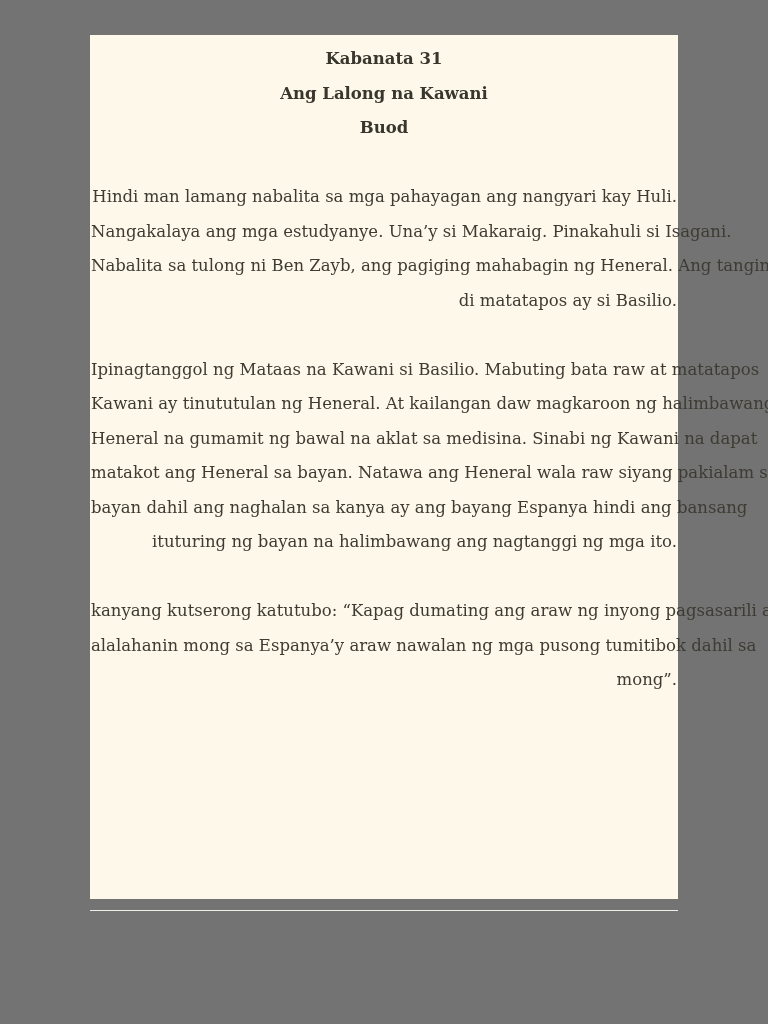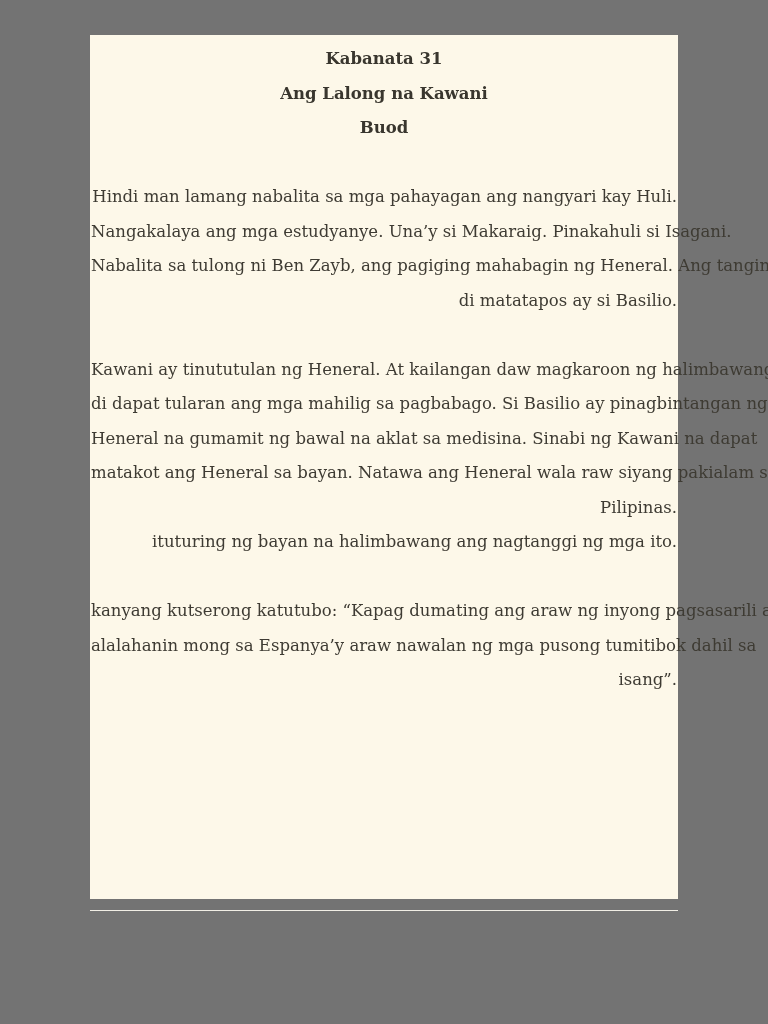--- a/index.html
+++ b/index.html
@@ -62,6 +62,7 @@
           <div class="text-line">di matatapos ay si Basilio.</div>
         </div>
         <div class="paragraph gap">
+          <div class="text-line">Ipinagtanggol ng Mataas na Kawani si Basilio. Mabuting bata raw at matatapos</div>
           <div class="text-line">Kawani ay tinututulan ng Heneral. At kailangan daw magkaroon ng halimbawang</div>
           <div class="text-line">di dapat tularan ang mga mahilig sa pagbabago. Si Basilio ay pinagbintangan ng</div>
           <div class="text-line">Heneral na gumamit ng bawal na aklat sa medisina. Sinabi ng Kawani na dapat</div>

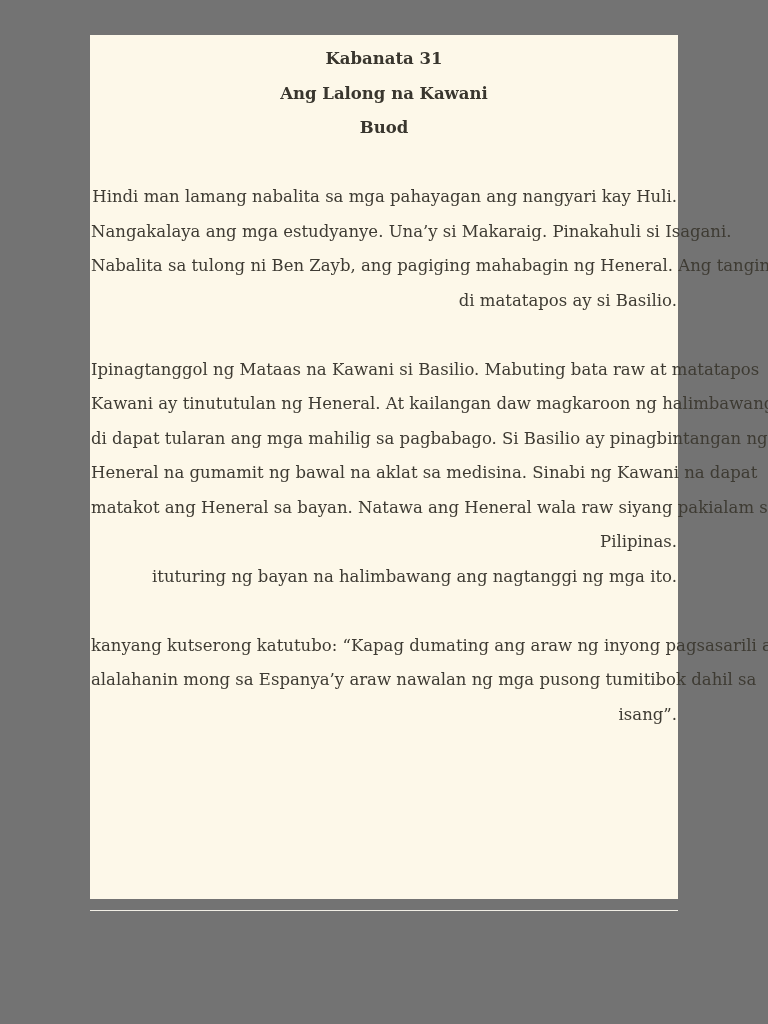--- a/index.html
+++ b/index.html
@@ -64,7 +64,6 @@
         <div class="paragraph gap">
           <div class="text-line">Ipinagtanggol ng Mataas na Kawani si Basilio. Mabuting bata raw at matatapos</div>
           <div class="text-line">Kawani ay tinututulan ng Heneral. At kailangan daw magkaroon ng halimbawang</div>
-          <div class="text-line">di dapat tularan ang mga mahilig sa pagbabago. Si Basilio ay pinagbintangan ng</div>
           <div class="text-line">Heneral na gumamit ng bawal na aklat sa medisina. Sinabi ng Kawani na dapat</div>
           <div class="text-line">matakot ang Heneral sa bayan. Natawa ang Heneral wala raw siyang pakialam sa</div>
           <div class="text-line">Pilipinas.</div>

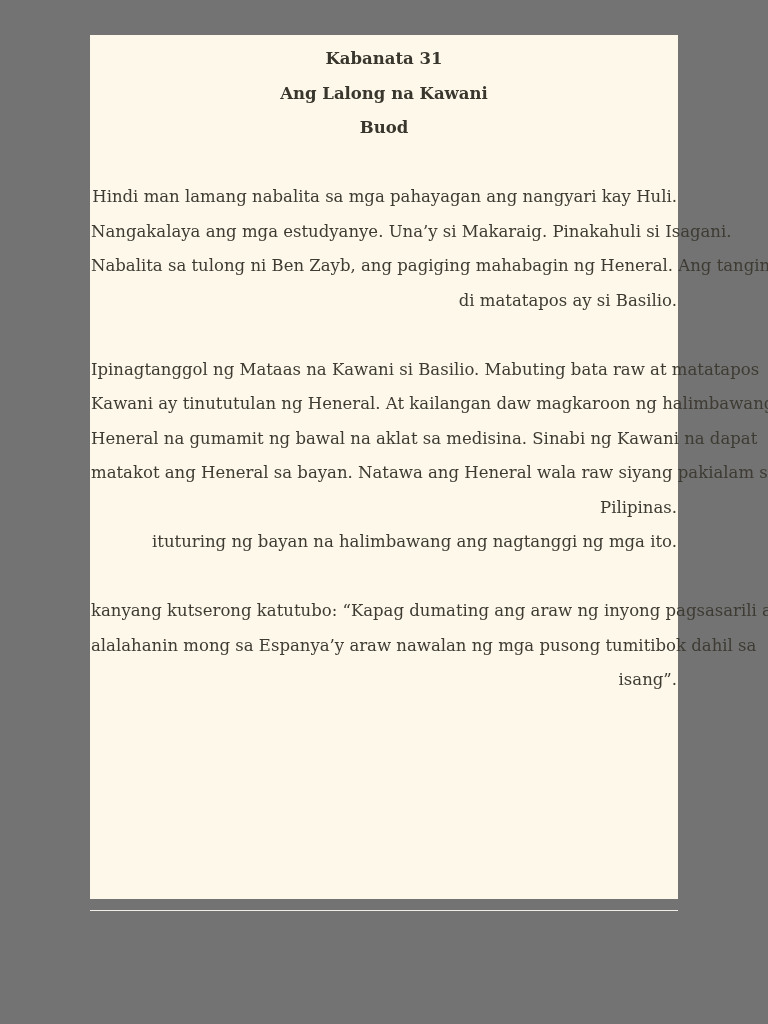--- a/index.html
+++ b/index.html
@@ -66,6 +66,7 @@
           <div class="text-line">Kawani ay tinututulan ng Heneral. At kailangan daw magkaroon ng halimbawang</div>
           <div class="text-line">Heneral na gumamit ng bawal na aklat sa medisina. Sinabi ng Kawani na dapat</div>
           <div class="text-line">matakot ang Heneral sa bayan. Natawa ang Heneral wala raw siyang pakialam sa</div>
+          <div class="text-line">bayan dahil ang naghalan sa kanya ay ang bayang Espanya hindi ang bansang</div>
           <div class="text-line">Pilipinas.</div>
         </div>
         <div class="paragraph">

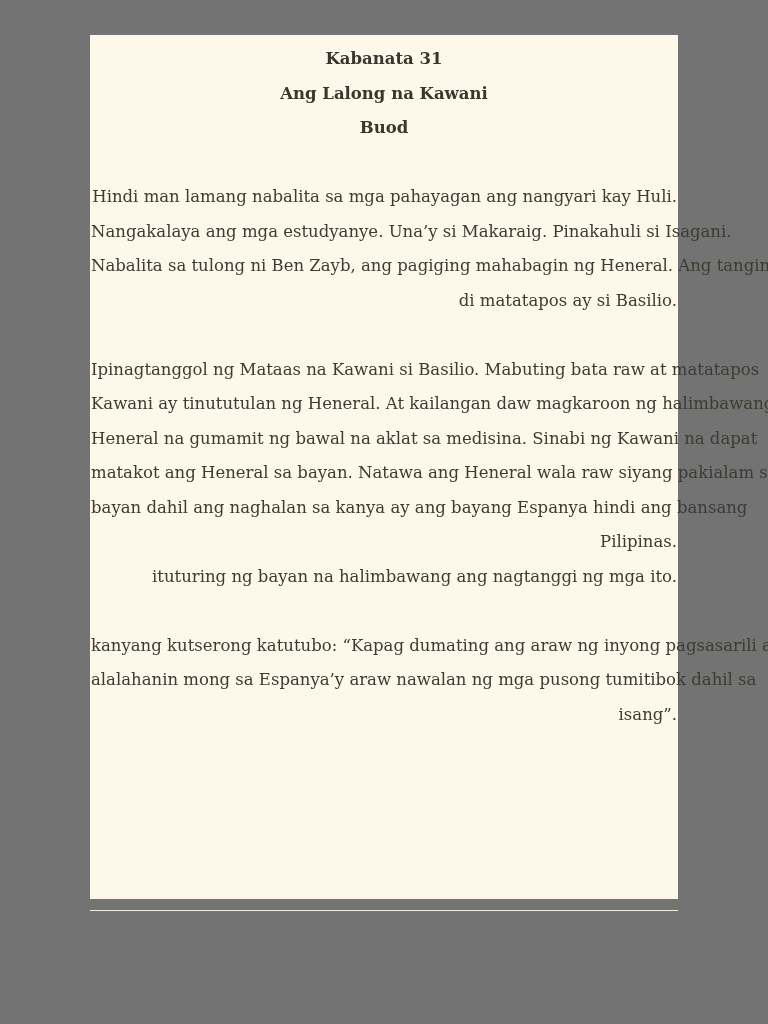--- a/index.html
+++ b/index.html
@@ -67,7 +67,6 @@
           <div class="text-line">Heneral na gumamit ng bawal na aklat sa medisina. Sinabi ng Kawani na dapat</div>
           <div class="text-line">matakot ang Heneral sa bayan. Natawa ang Heneral wala raw siyang pakialam sa</div>
           <div class="text-line">bayan dahil ang naghalan sa kanya ay ang bayang Espanya hindi ang bansang</div>
-          <div class="text-line">Pilipinas.</div>
         </div>
         <div class="paragraph">
           <div class="text-line">ituturing ng bayan na halimbawang ang nagtanggi ng mga ito.</div>

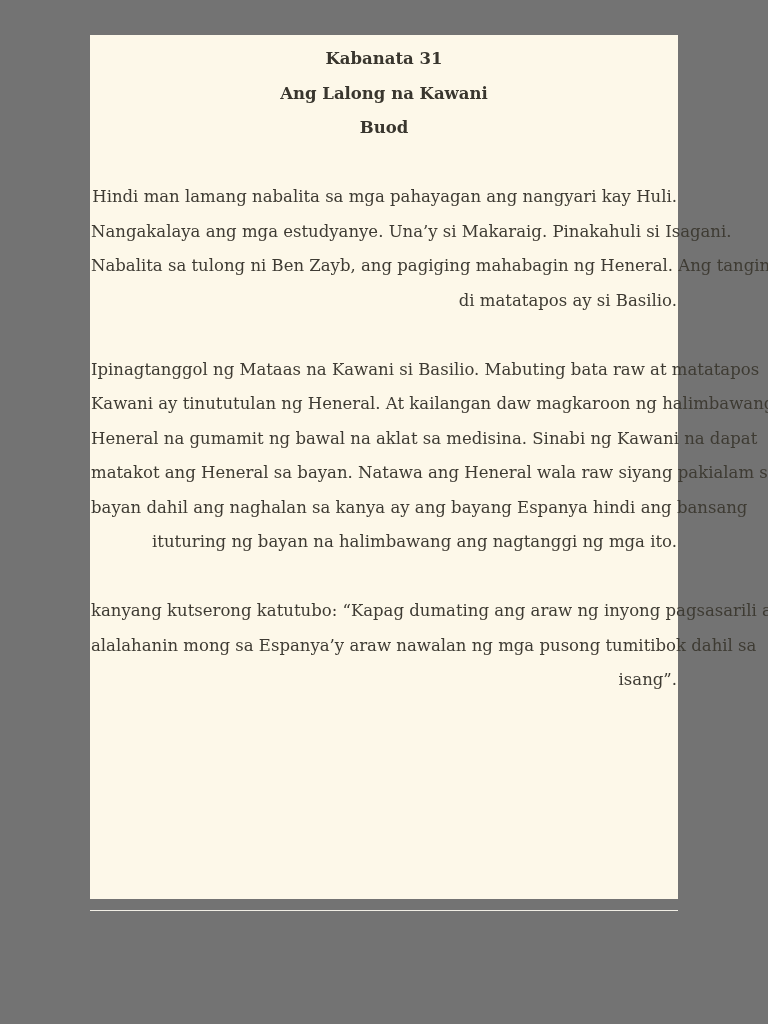--- a/index.html
+++ b/index.html
@@ -74,7 +74,7 @@
         <div class="paragraph gap">
           <div class="text-line">kanyang kutserong katutubo: “Kapag dumating ang araw ng inyong pagsasarili ay</div>
           <div class="text-line">alalahanin mong sa Espanya’y araw nawalan ng mga pusong tumitibok dahil sa</div>
-          <div class="text-line">isang”.</div>
+          <div class="text-line">mong”.</div>
         </div>
       </div>
   </div>

